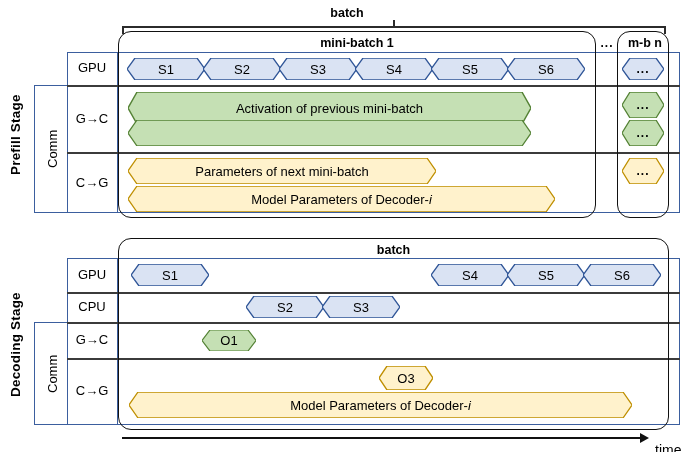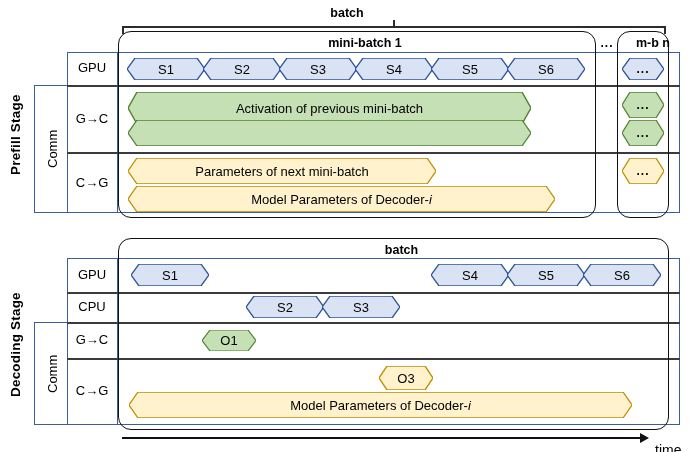--- a/index.html
+++ b/index.html
@@ -34,7 +34,7 @@
 
   
   .roundbox{position:absolute;border:1.6px solid #111;border-radius:13px;box-sizing:border-box;background:transparent;}
-  .boxtitle{position:absolute;font-weight:bold;font-size:12.5px;text-align:center;white-space:nowrap;margin-left:8px;}
+  .boxtitle{position:absolute;font-weight:bold;font-size:12.5px;text-align:center;white-space:nowrap;}
 
   
   .chev{

